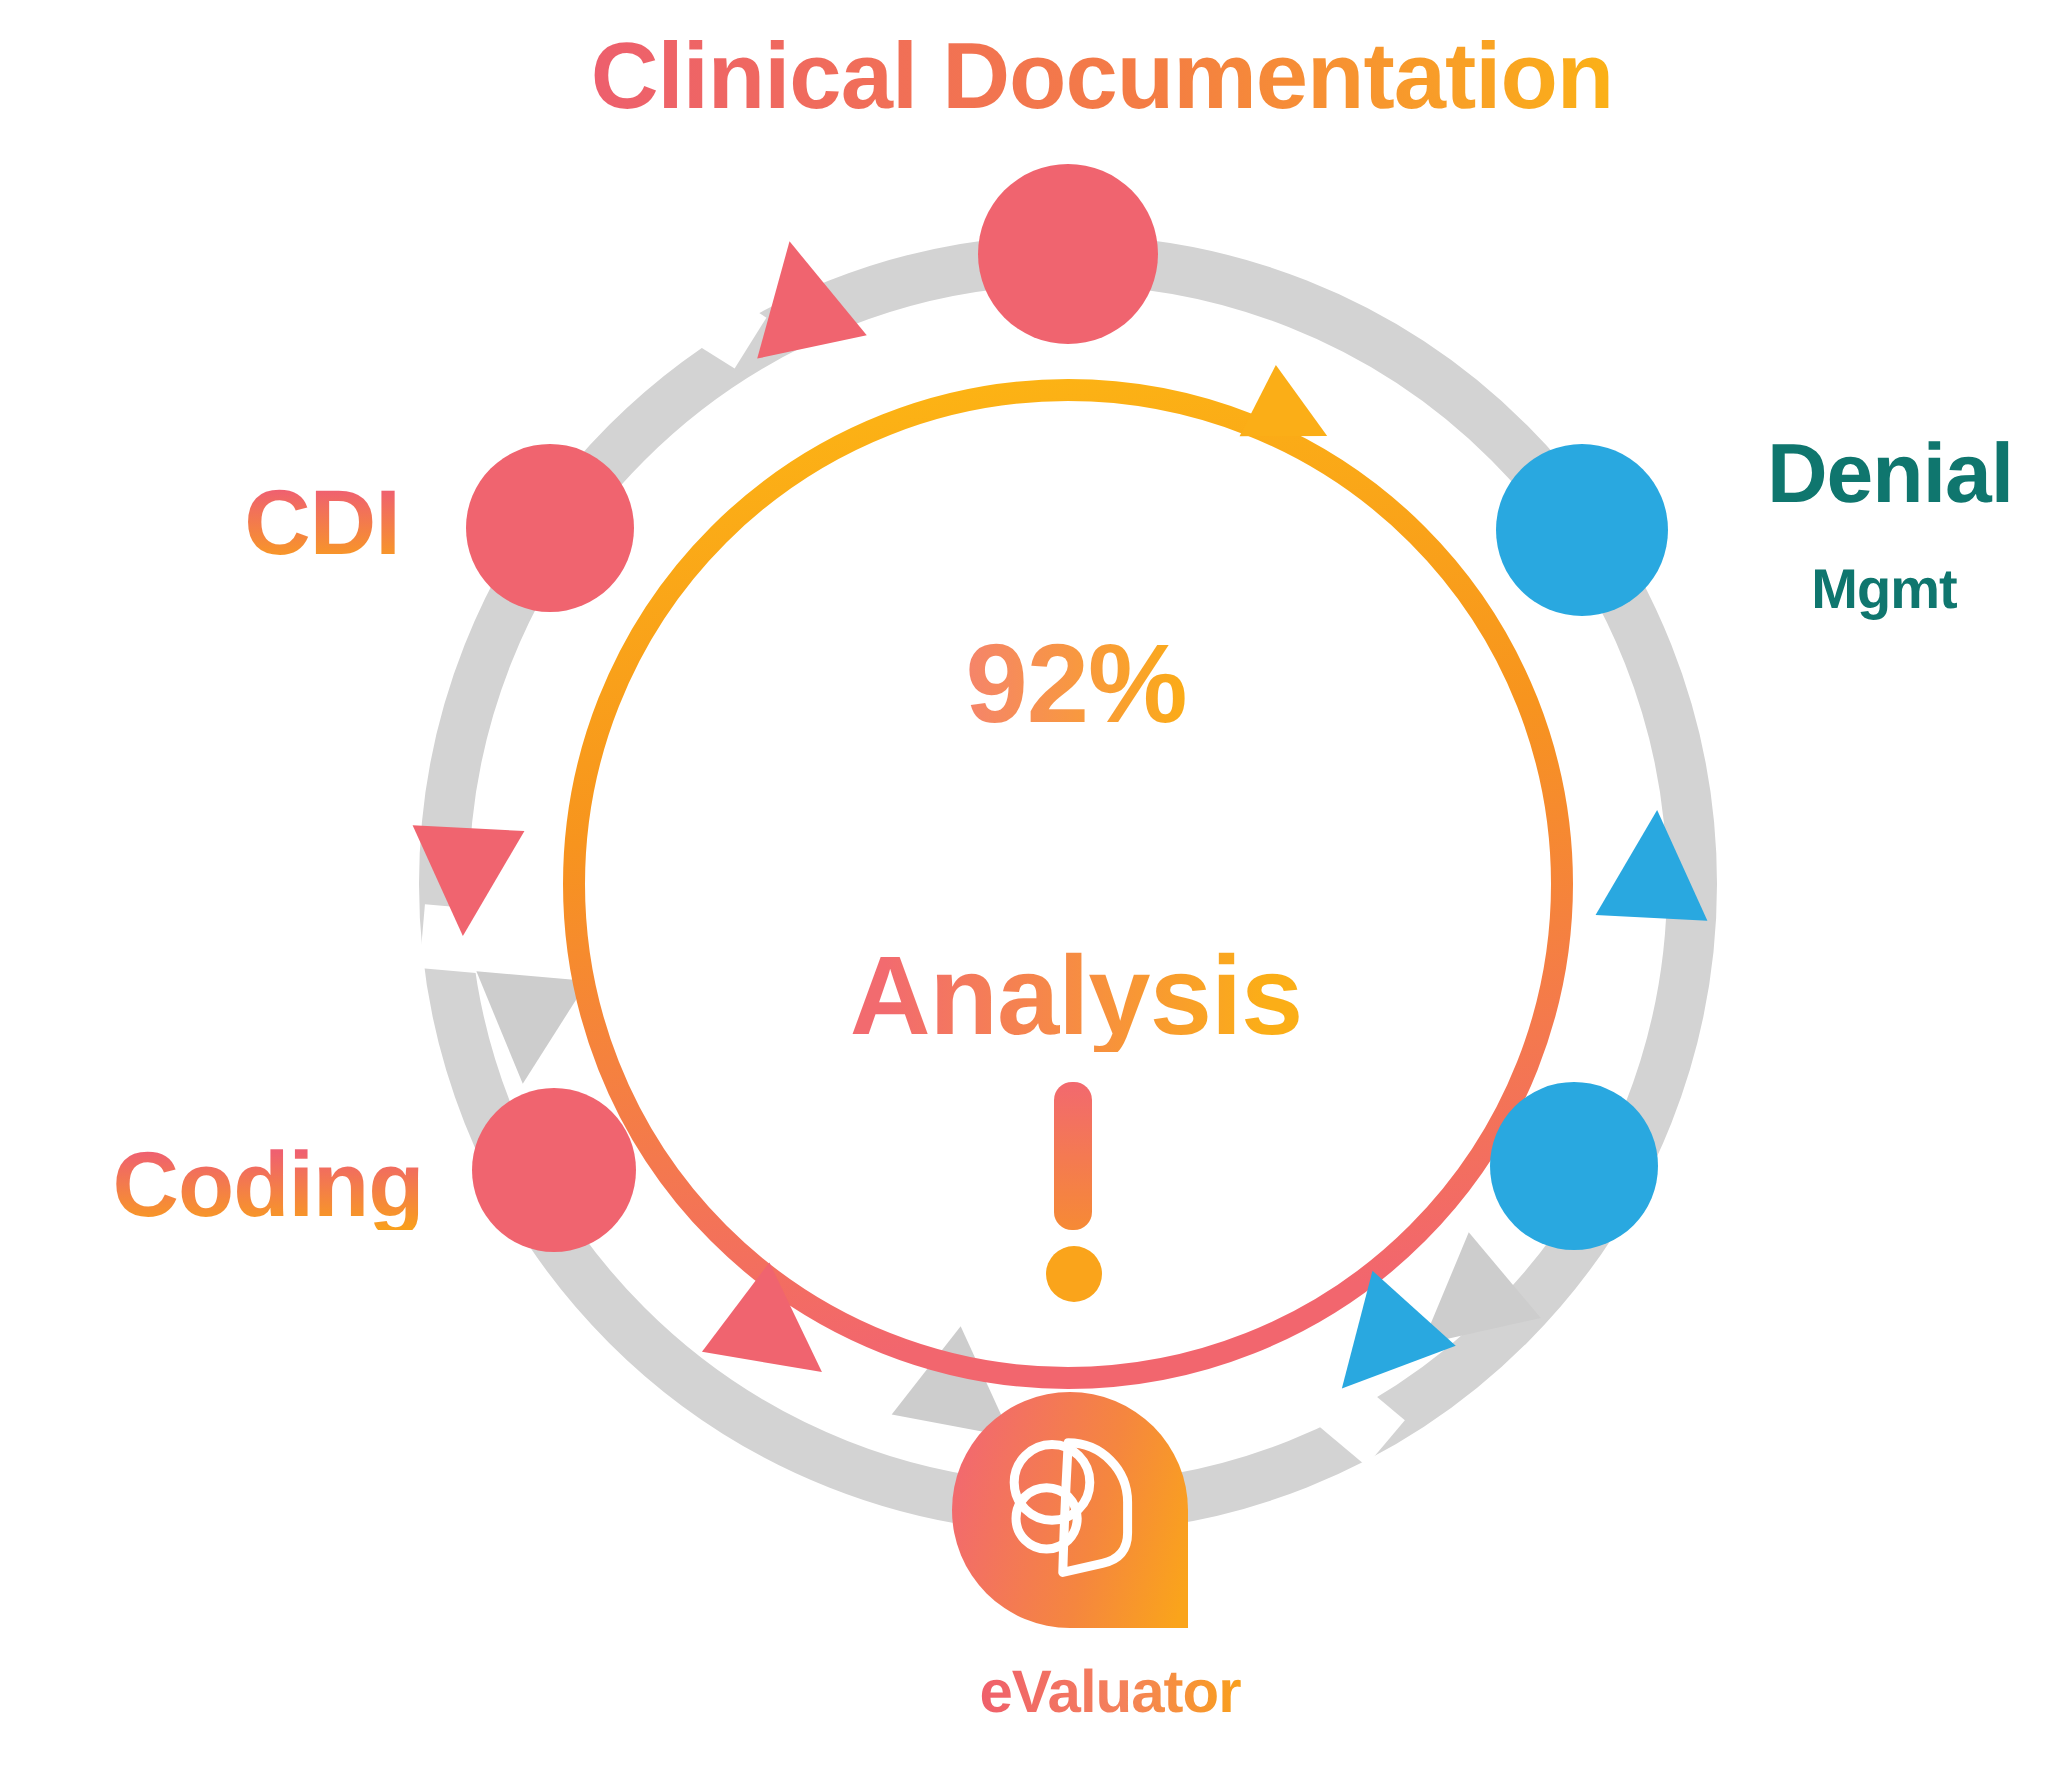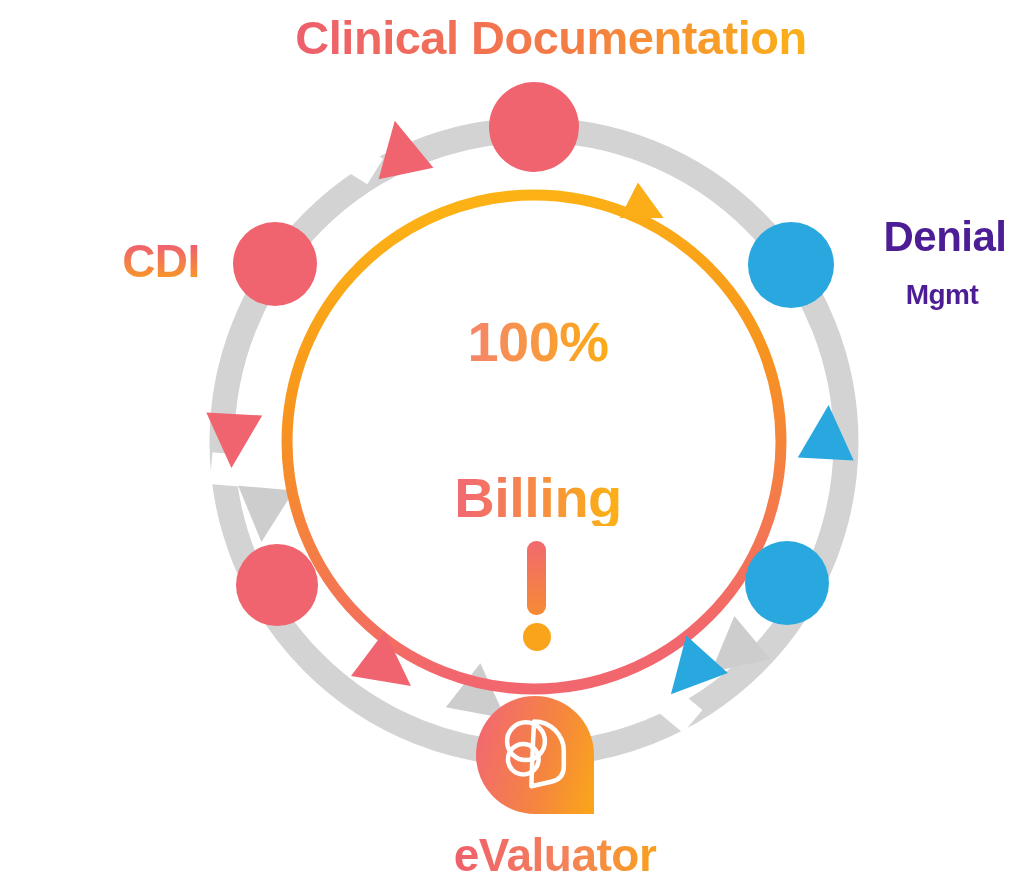--- a/index.html
+++ b/index.html
@@ -22,7 +22,7 @@
   .g-100{background-image:linear-gradient(90deg,#F5846B 0%,#FBAC16 100%);}
   .g-prebill{background-image:linear-gradient(90deg,#F26B6F 0%,#F79A40 100%);}
   .g-analysis{background-image:linear-gradient(90deg,#F26B6F 8%,#FBAE17 92%);}
-  .blue-text{color:#4c1d95;}
+  .blue-text{color:#0f766e;}
 
   #title{top:14px;left:527px;font-size:47px;}
   #cdi{top:238px;left:137px;font-size:46px;}

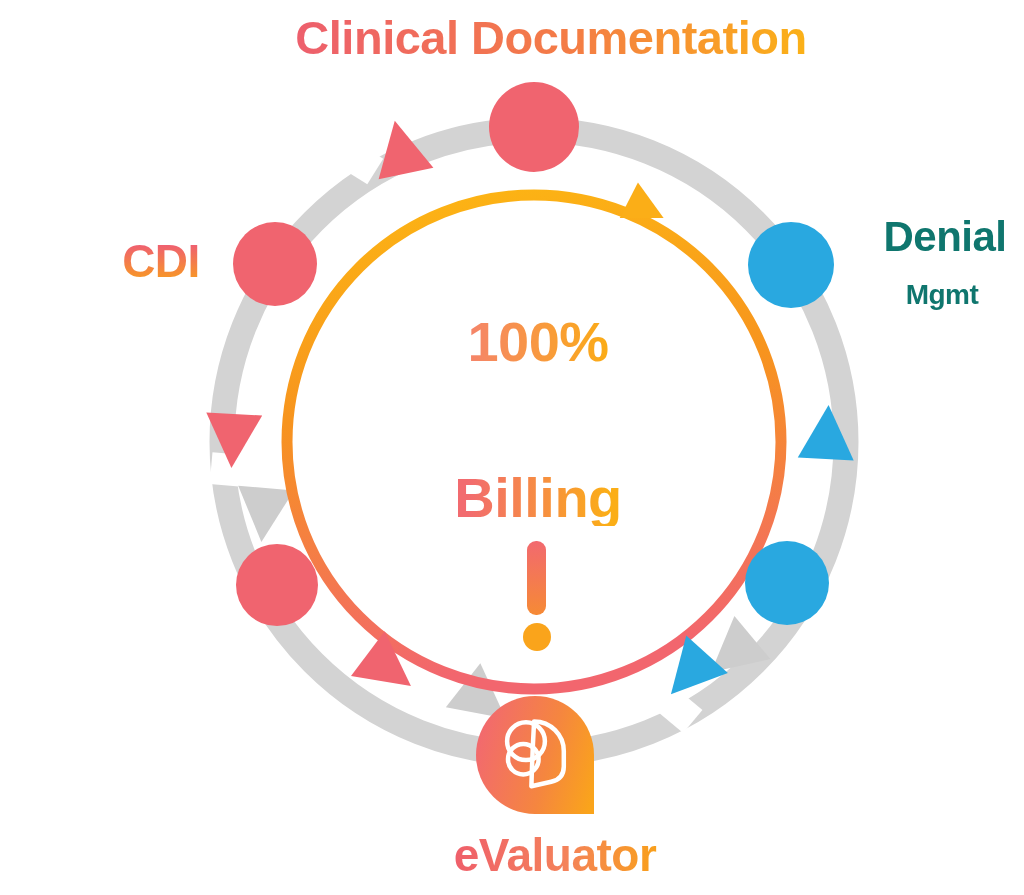--- a/index.html
+++ b/index.html
@@ -115,7 +115,7 @@
 
 
 
-  <div id="c100" class="label grad g-100">100%</div>
+  <div id="c100" class="label grad g-100">92%</div>
   <div id="cana" class="label grad g-analysis">Billing</div>
 
   <div id="logo-bubble">

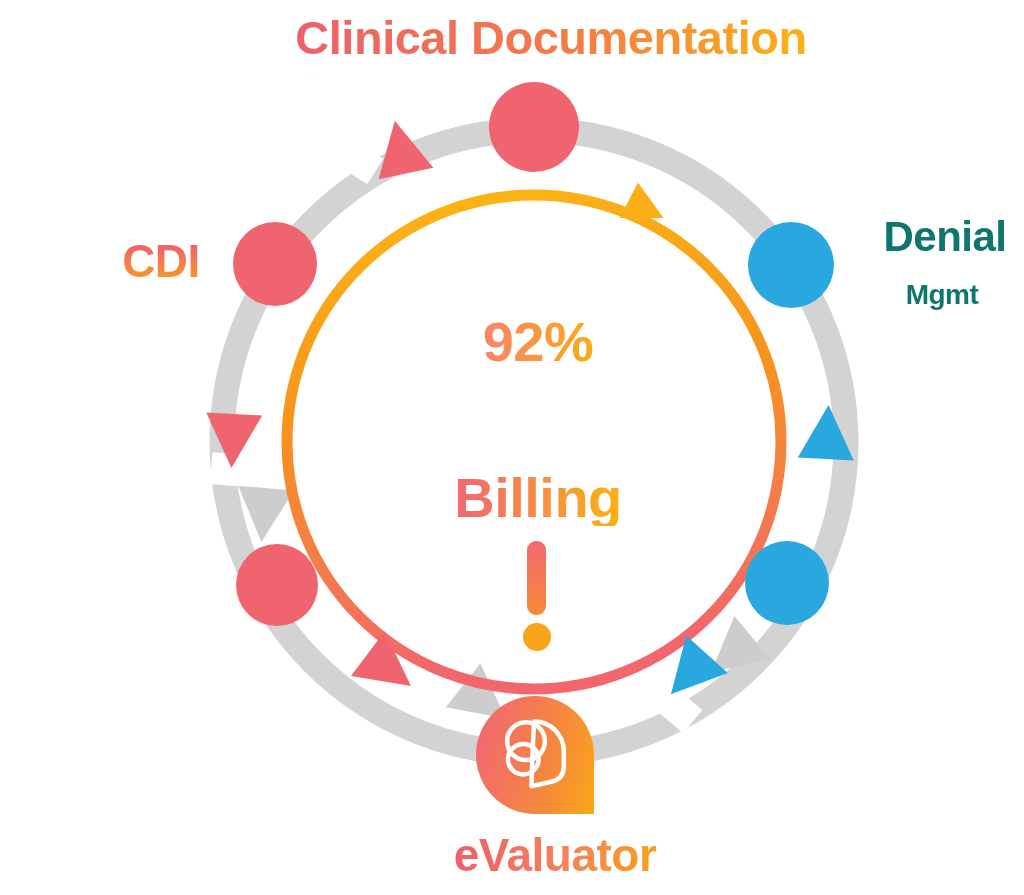--- a/index.html
+++ b/index.html
@@ -116,7 +116,7 @@
 
 
   <div id="c100" class="label grad g-100">92%</div>
-  <div id="cana" class="label grad g-analysis">Billing</div>
+  <div id="cana" class="label grad g-analysis">Analysis</div>
 
   <div id="logo-bubble">
     <svg width="90" height="92" viewBox="0 0 100 100">

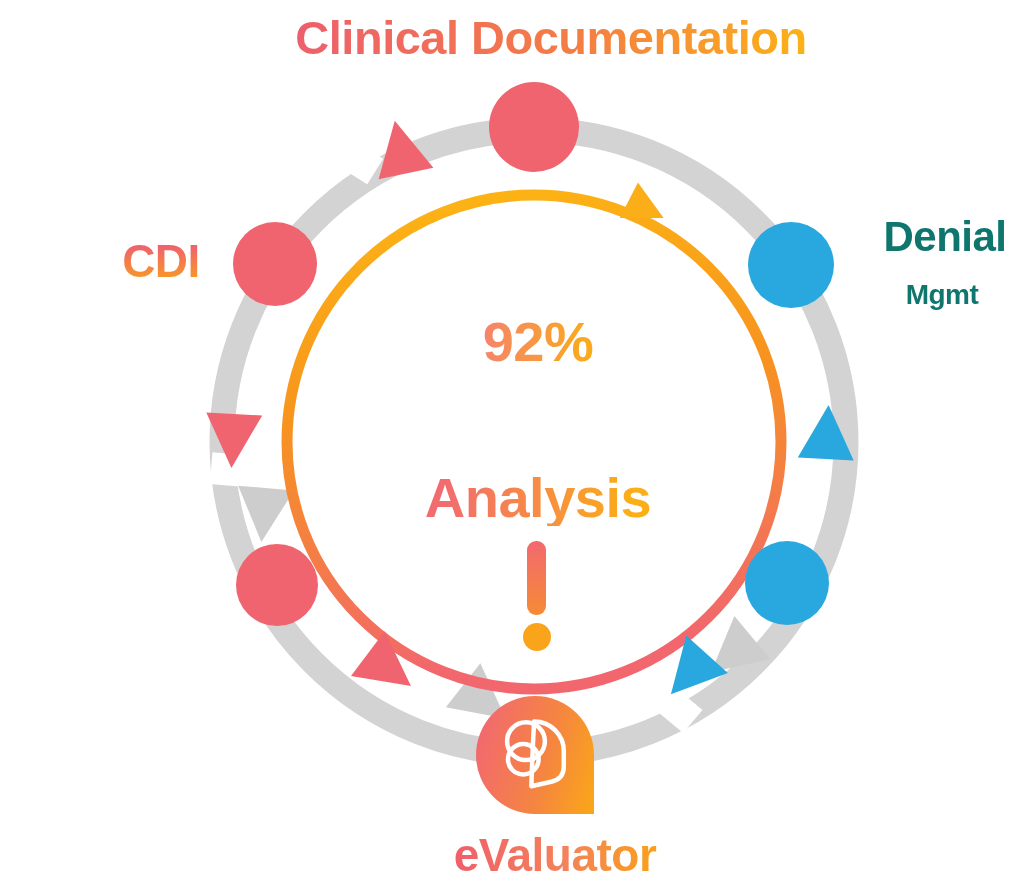--- a/index.html
+++ b/index.html
@@ -113,6 +113,7 @@
   <div id="denial" class="label blue-text">Denial</div>
   <div id="mgmt" class="label blue-text">Mgmt</div>
 
+  <div id="coding" class="label grad g-vert">Coding</div>
 
 
   <div id="c100" class="label grad g-100">92%</div>

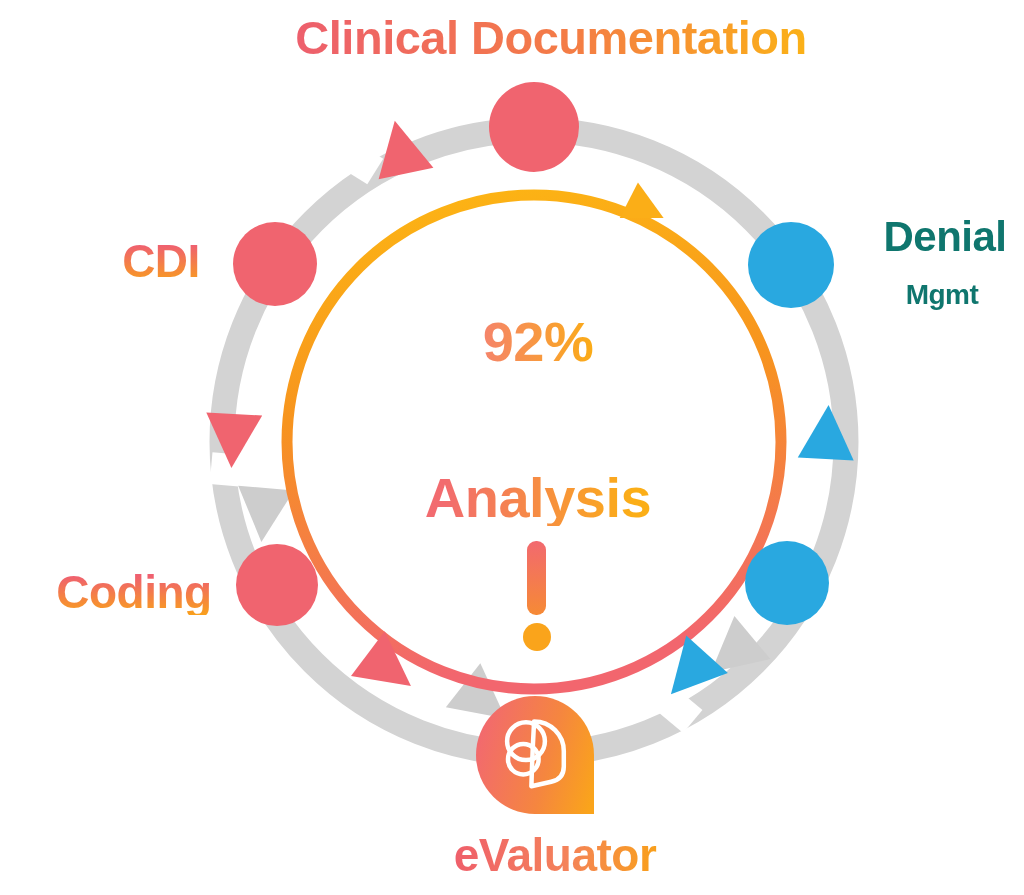--- a/index.html
+++ b/index.html
@@ -33,7 +33,7 @@
   #c100{top:314px;left:514px;font-size:56px;}
   #cpre{top:388px;left:513px;font-size:64px;}
   #cana{top:470px;left:514px;font-size:56px;}
-  #evalu{top:832px;left:531px;font-size:46px;}
+  #evalu{top:832px;left:531px;font-size:30px;}
 
   
   #logo-bubble{

